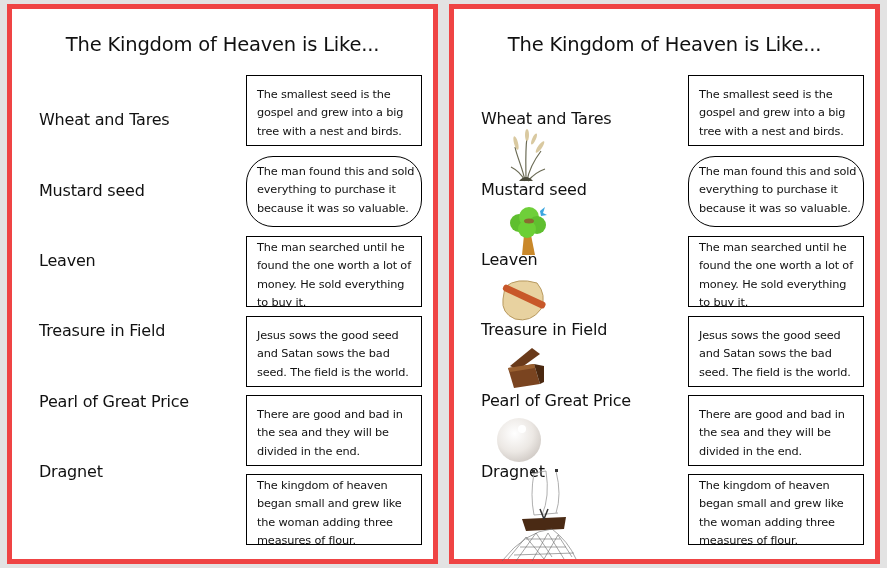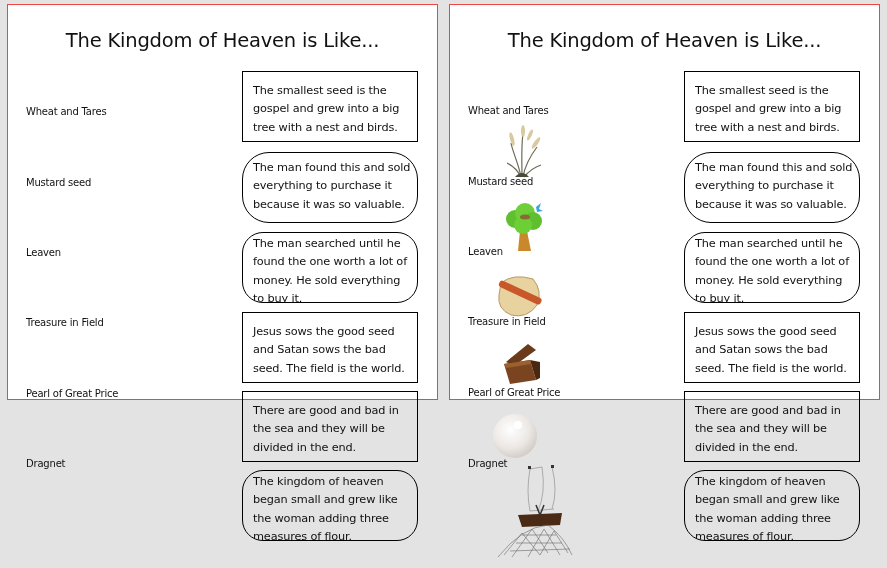--- a/index.html
+++ b/index.html
@@ -8,8 +8,8 @@
     font-family: "DejaVu Sans", sans-serif; color:#111;
   }
   .page {
-    position:absolute; top:4px; width:431px; height:396px; background:#ffffff;
-    border:1px solid #ef4444; box-sizing:border-box;
+    position:absolute; top:4px; width:431px; height:560px; background:#ffffff;
+    border:5px solid #ef4444; box-sizing:border-box;
   }
   #page-left { left:7px; }
   #page-right { left:449px; }

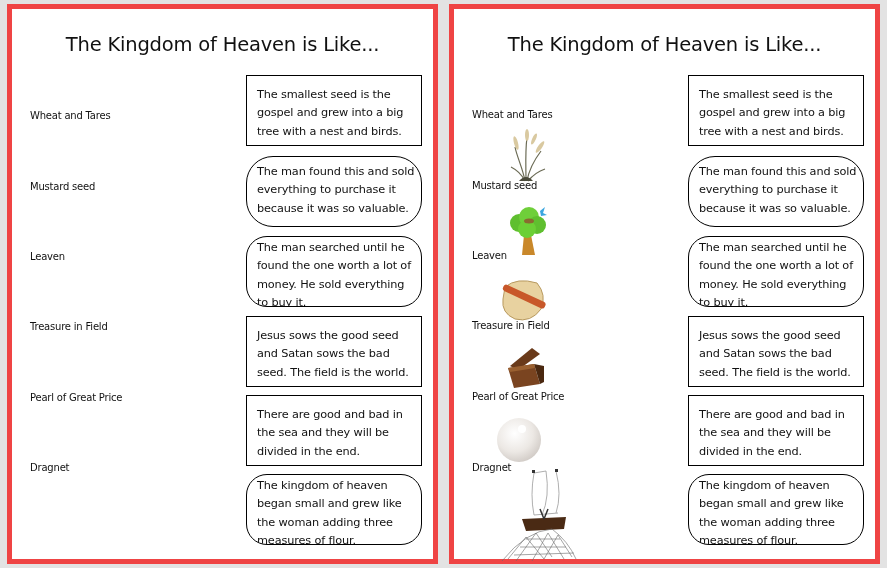--- a/index.html
+++ b/index.html
@@ -18,7 +18,7 @@
     font-size:19.5px; letter-spacing:-0.2px;
   }
   .term {
-    position:absolute; left:18px; font-size:10px; letter-spacing:-0.2px; white-space:nowrap;
+    position:absolute; left:27px; font-size:16px; letter-spacing:-0.2px; white-space:nowrap;
   }
   .box {
     position:absolute; left:234px; width:176px; height:71px; border:1px solid #000;

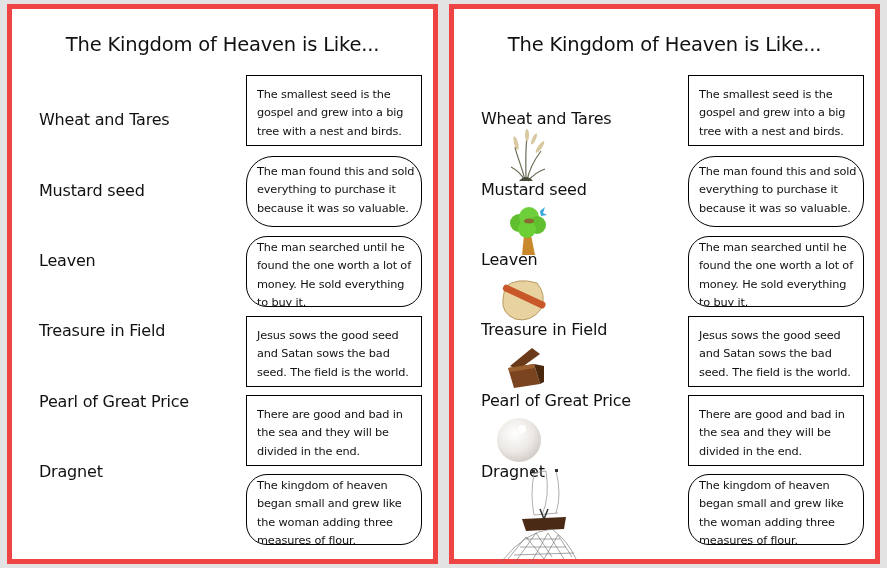--- a/index.html
+++ b/index.html
@@ -25,7 +25,7 @@
     box-sizing:border-box; font-size:11.3px; line-height:18.3px; padding:12px 6px 0 10px;
     letter-spacing:-0.15px; overflow:hidden;
   }
-  .box.tight { padding-top:2px;border-radius:21px; }
+  .box.tight { padding-top:2px; }
   .box.mid { padding-top:6px;border-radius:27px; }
   .box.r1 { padding-top:10px; }
   .illus { position:absolute; }

